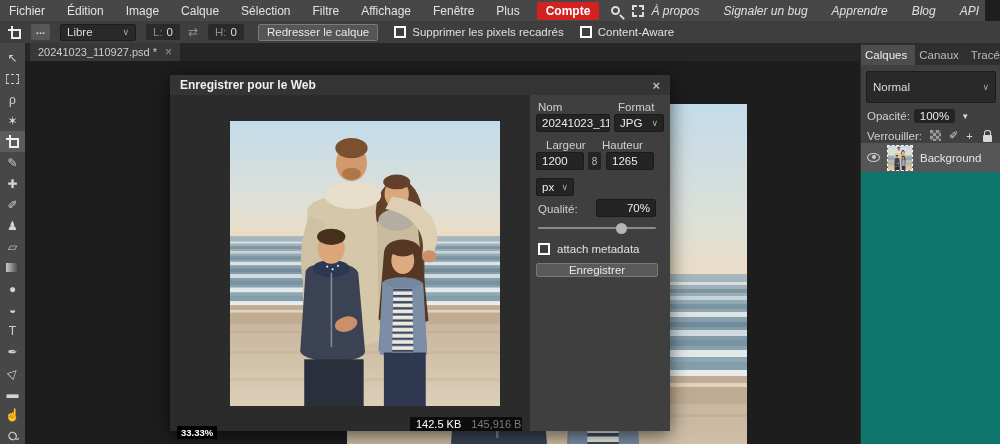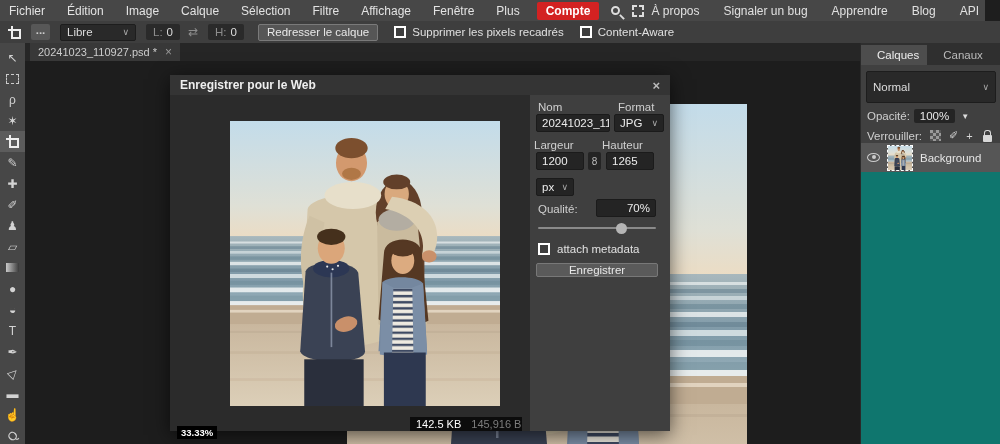--- a/index.html
+++ b/index.html
@@ -24,7 +24,7 @@
       linear-gradient(#ddd,#ddd) left bottom/2px 5px no-repeat,
       linear-gradient(#ddd,#ddd) right bottom/5px 2px no-repeat,
       linear-gradient(#ddd,#ddd) right bottom/2px 5px no-repeat; }
-  .menu-right { margin-left:auto; display:flex; gap:24px; white-space:nowrap; overflow:hidden; color:#e0e0e0; }
+  .menu-right { margin-left:auto; display:flex; gap:24px; white-space:nowrap; overflow:hidden; color:#e0e0e0;font-style:italic; }
 
   
   .optionsbar { position:absolute; left:0; top:21px; width:1000px; height:22px; background:#3e3e3e; display:flex; align-items:center; font-size:11.5px; }

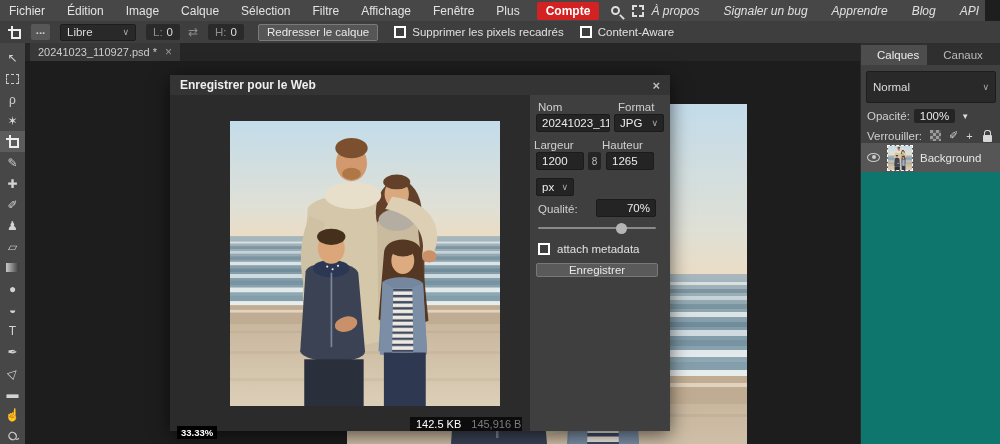--- a/index.html
+++ b/index.html
@@ -61,7 +61,7 @@
   
   .panel { position:absolute; left:860px; top:43px; width:140px; height:401px; background:#404040; border-left:1px solid #2a2a2a; font-size:11.5px; }
   .panel-tabs { height:22px; background:#2f2f2f; display:flex; align-items:flex-end; }
-  .ptab { padding:4px 8px 4px 16px; color:#bbb; }
+  .ptab { padding:4px 8px 4px 4px; color:#bbb; }
   .ptab.active { background:#4d4d4d; color:#eee; }
   .blend { margin:6px 5px 0 5px; width:130px; height:32px; }
   .prow { display:flex; align-items:center; margin:6px 0 0 6px; gap:4px; color:#cfcfcf; }

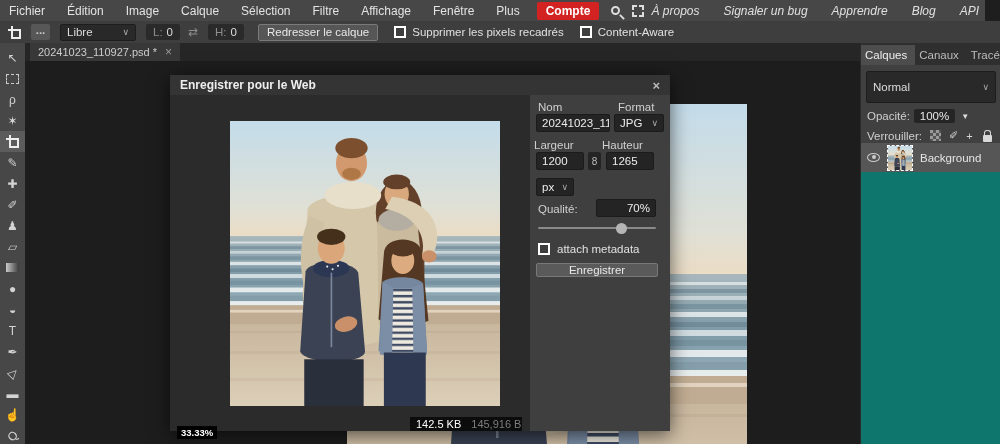--- a/index.html
+++ b/index.html
@@ -369,7 +369,7 @@
       <span>JPG</span>
       <span class="chev">∨</span>
     </span>
-    <span class="fld-label" style="left:4px;top:44px">Largeur</span>
+    <span class="fld-label" style="left:16px;top:44px">Largeur</span>
     <span class="fld-label" style="left:72px;top:44px">Hauteur</span>
     <span class="inp" style="left:6px;top:57px;width:48px">1200</span>
     <span class="linkbox" style="left:58px;top:57px">8</span>

